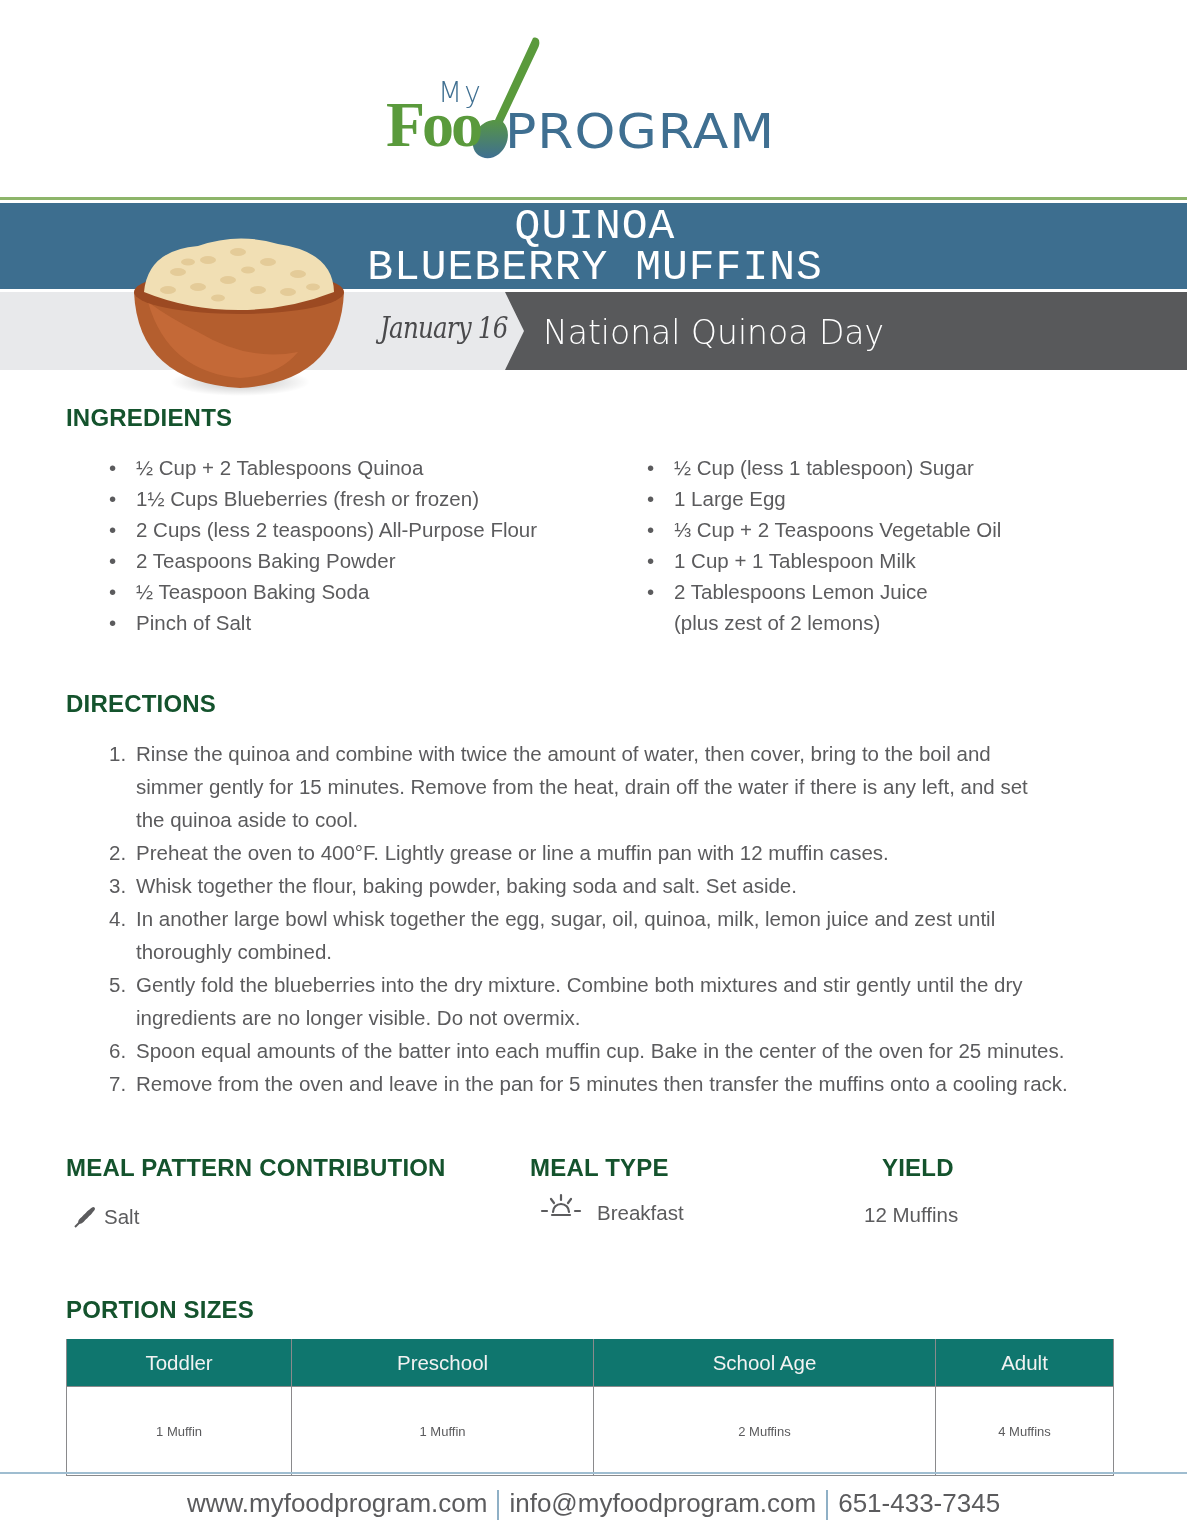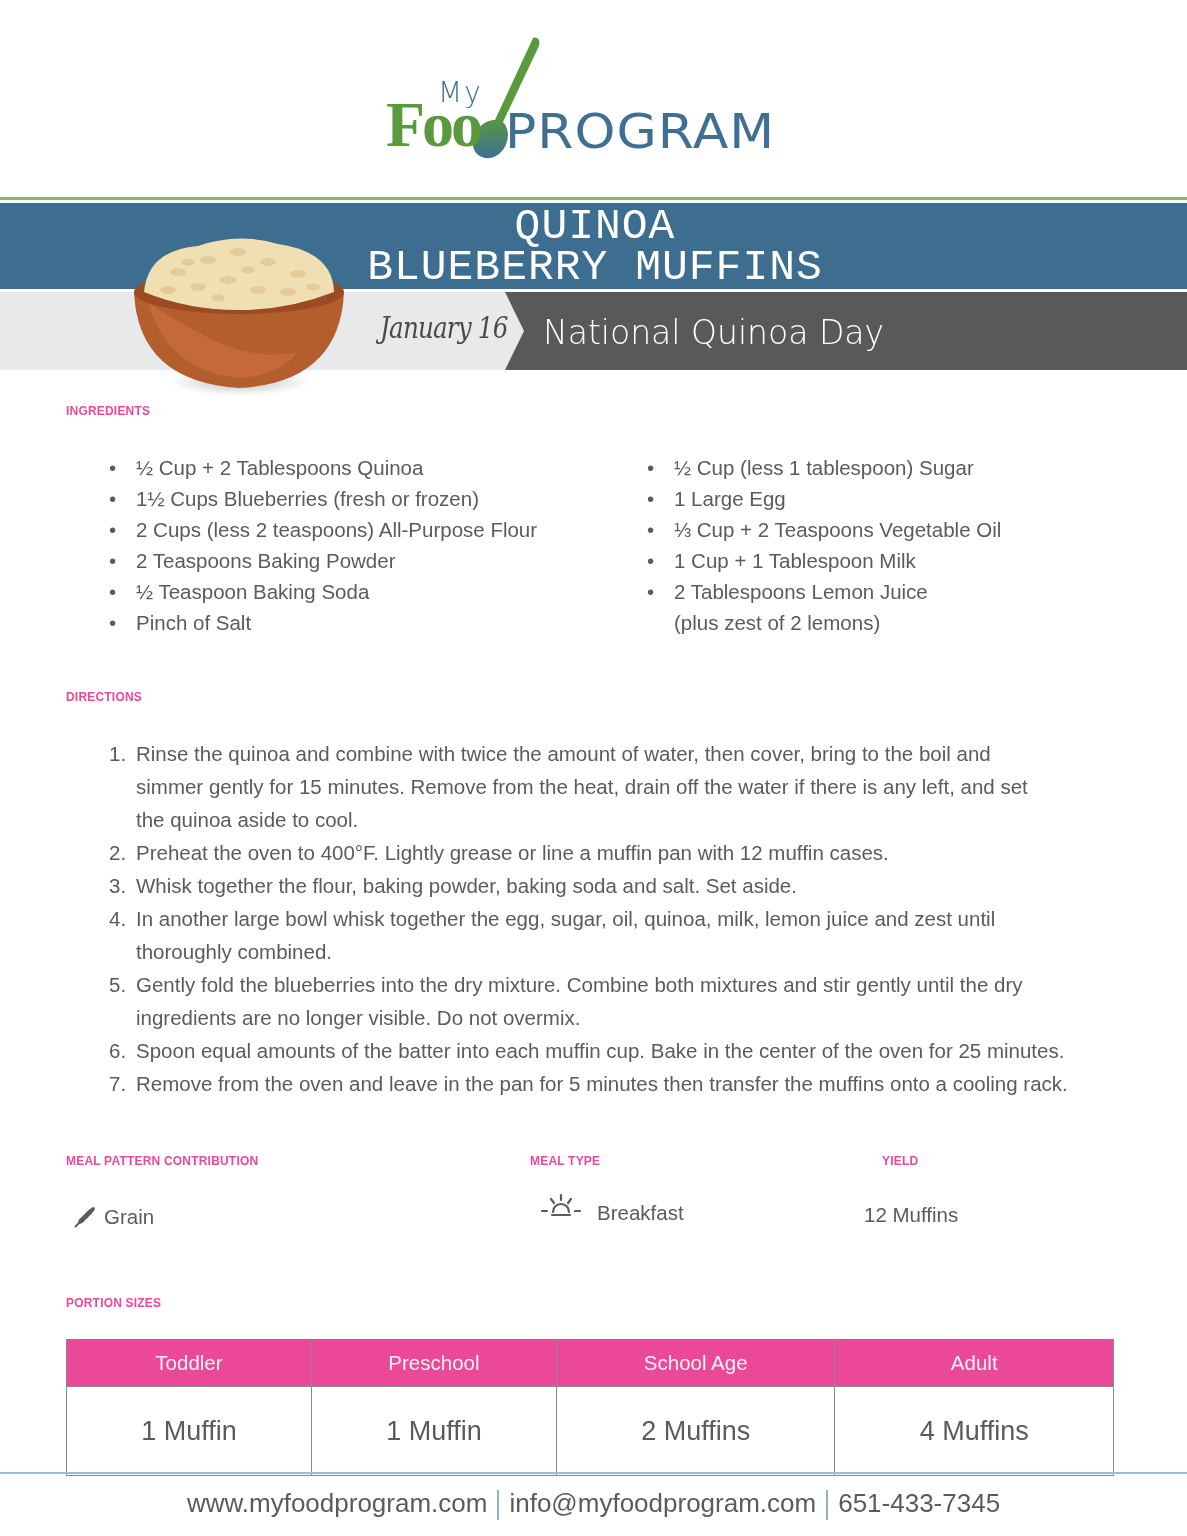--- a/index.html
+++ b/index.html
@@ -34,7 +34,7 @@
   .bowl { left:128px; top:232px; width:222px; height:170px; }
 
   
-  .h { font-size:12px; font-weight:bold; color:#ec4899; letter-spacing:0.2px; }
+  .h { font-size:24px; font-weight:bold; color:#14532d; letter-spacing:0.2px; }
 
   
   .ing-list { list-style:none; margin:0; padding:0; font-size:20.5px; line-height:31px; color:#5b5b5d; }

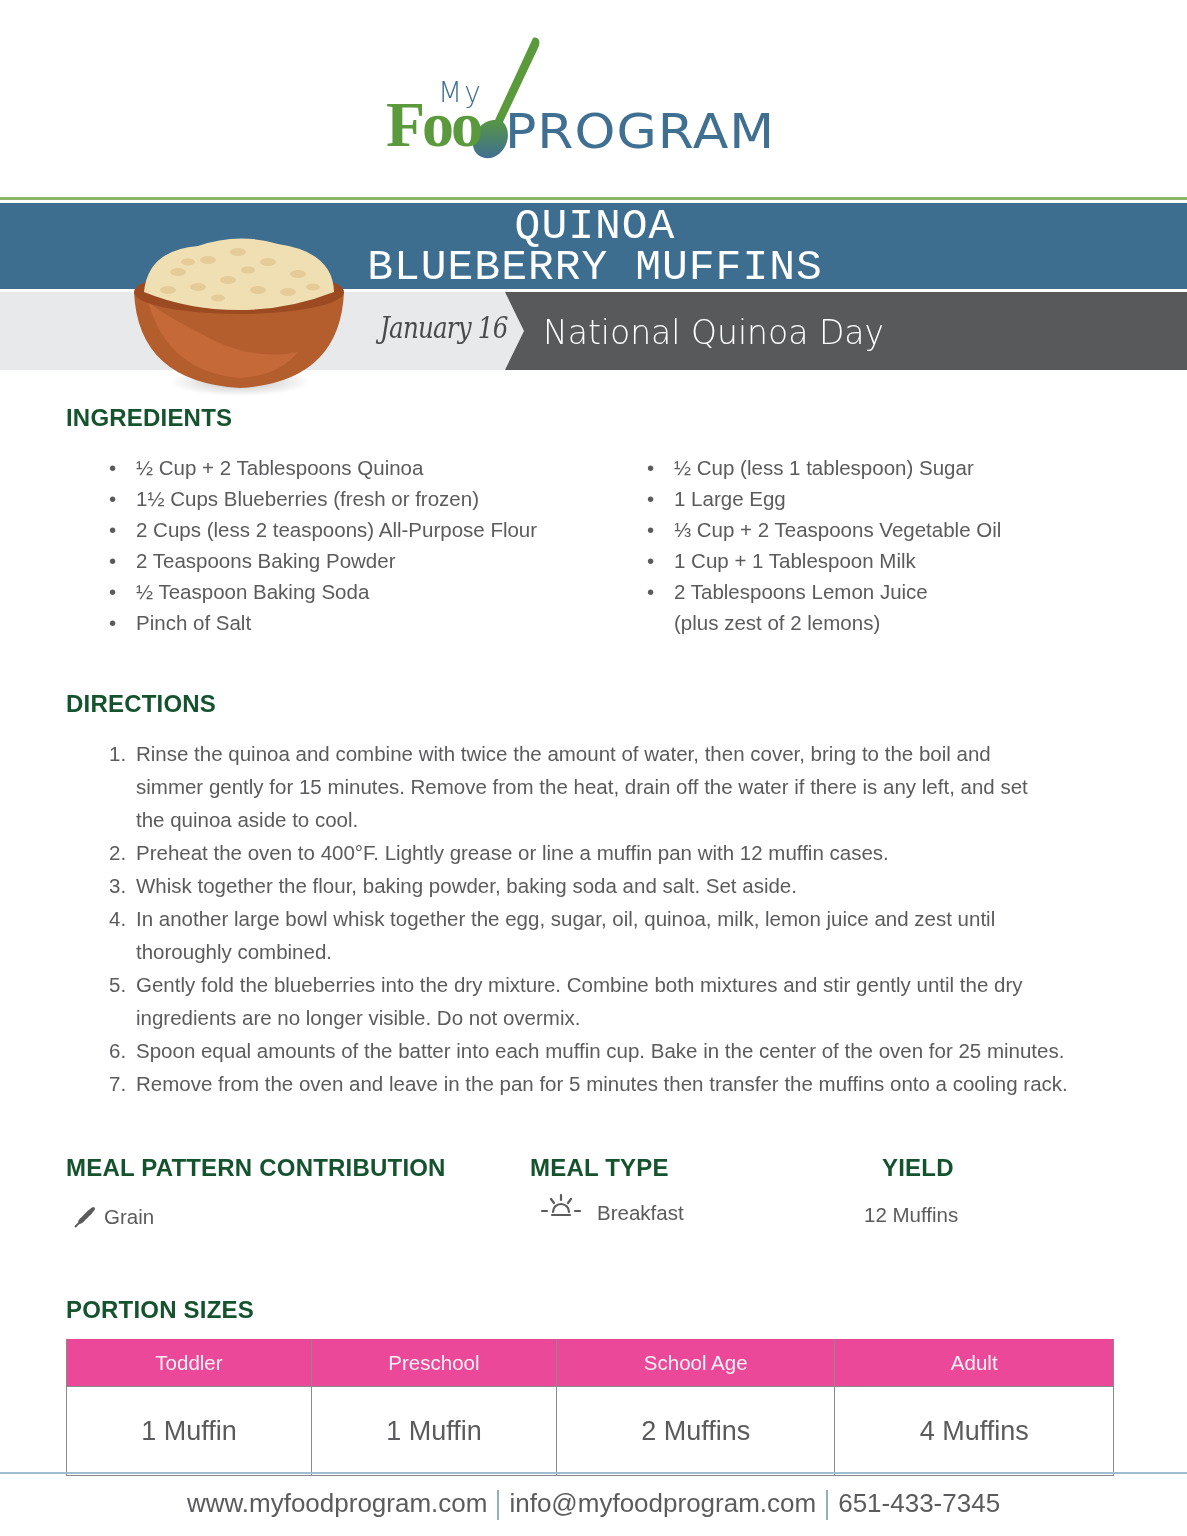--- a/index.html
+++ b/index.html
@@ -188,7 +188,7 @@
     <ellipse cx="19" cy="5" rx="2" ry="3.5" transform="rotate(45 19 5)"></ellipse>
   </g>
 </svg>
-<div class="abs meta-val" style="left:104px;top:1205px">Grain</div>
+<div class="abs meta-val" style="left:104px;top:1205px">Salt</div>
 
 <div class="abs h" style="left:530px;top:1154px">MEAL TYPE</div>
 <svg class="abs" style="left:540px;top:1193px" width="42" height="28" viewBox="0 0 42 28">

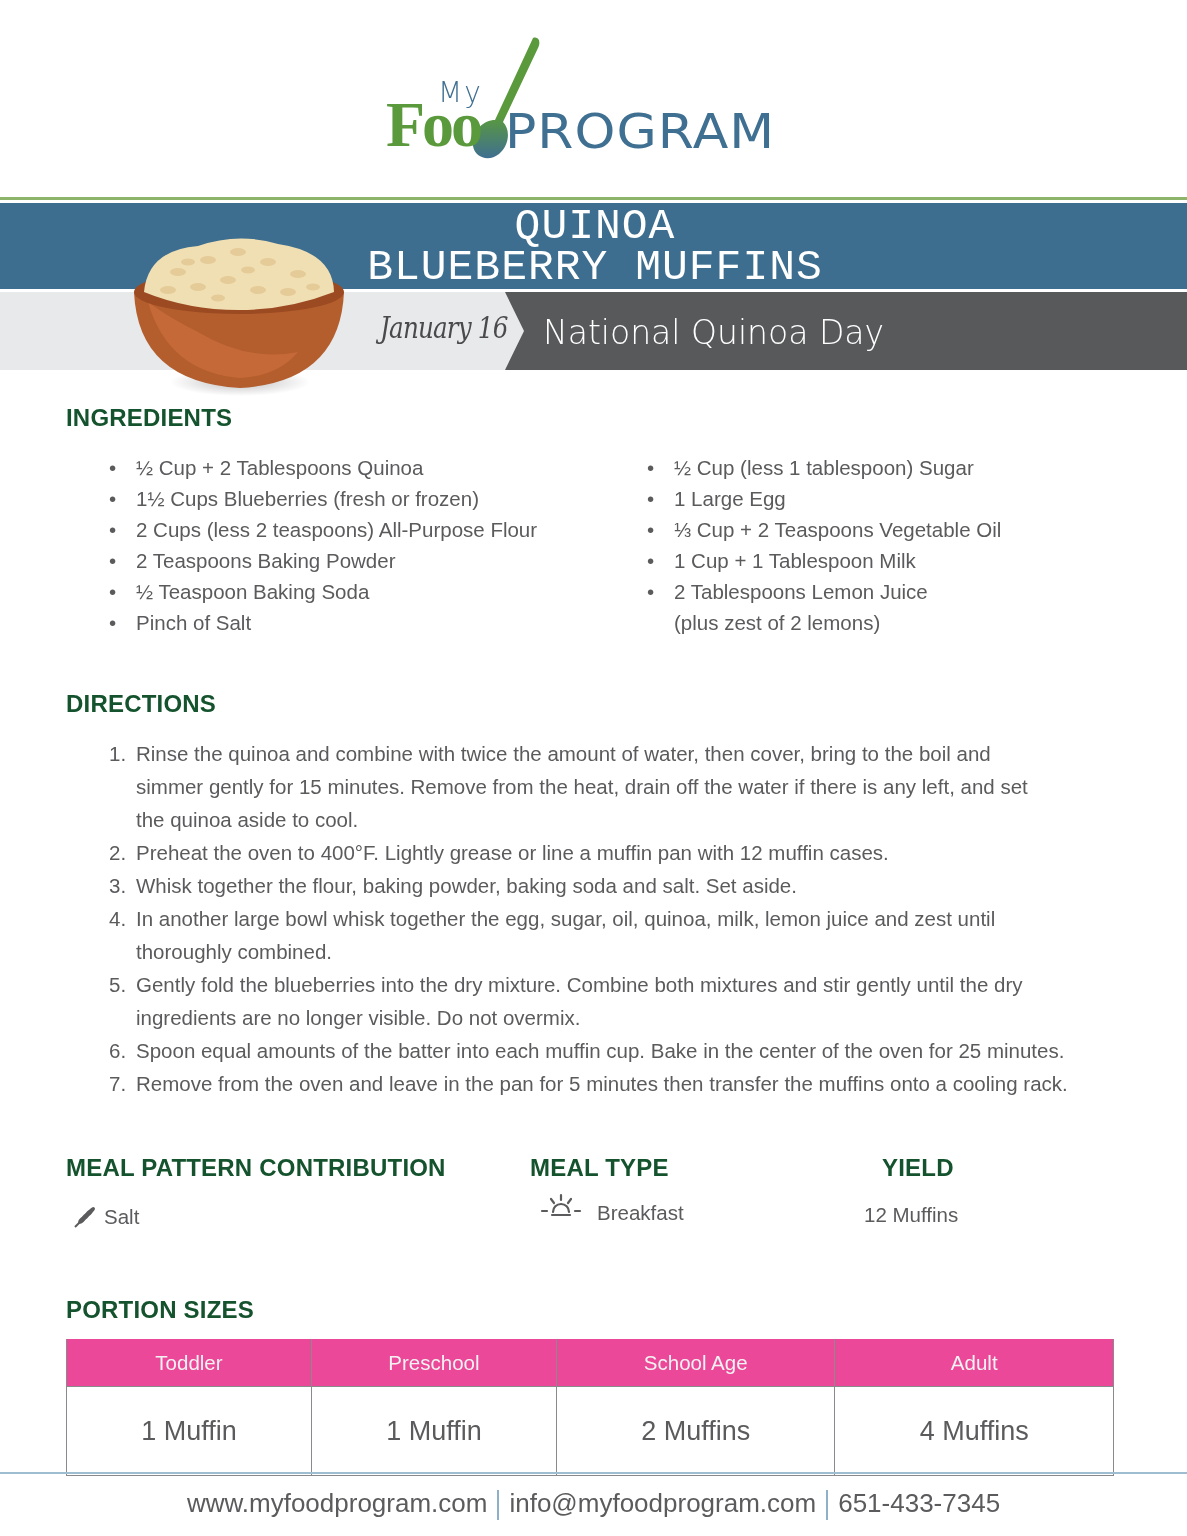--- a/index.html
+++ b/index.html
@@ -51,7 +51,7 @@
 
   
   .ptable { left:66px; top:1339px; width:1048px; border-collapse:collapse; }
-  .ptable th { background:#ec4899; color:#f2f2f2; font-weight:normal; font-size:20.5px;
+  .ptable th { background:#0f766e; color:#f2f2f2; font-weight:normal; font-size:20.5px;
                height:45px; border:1px solid #8a8a8c; border-top:none; }
   .ptable td { background:#fff; color:#5b5b5d; font-size:27px; text-align:center; height:86px;
                border:1.5px solid #8a8a8c; }

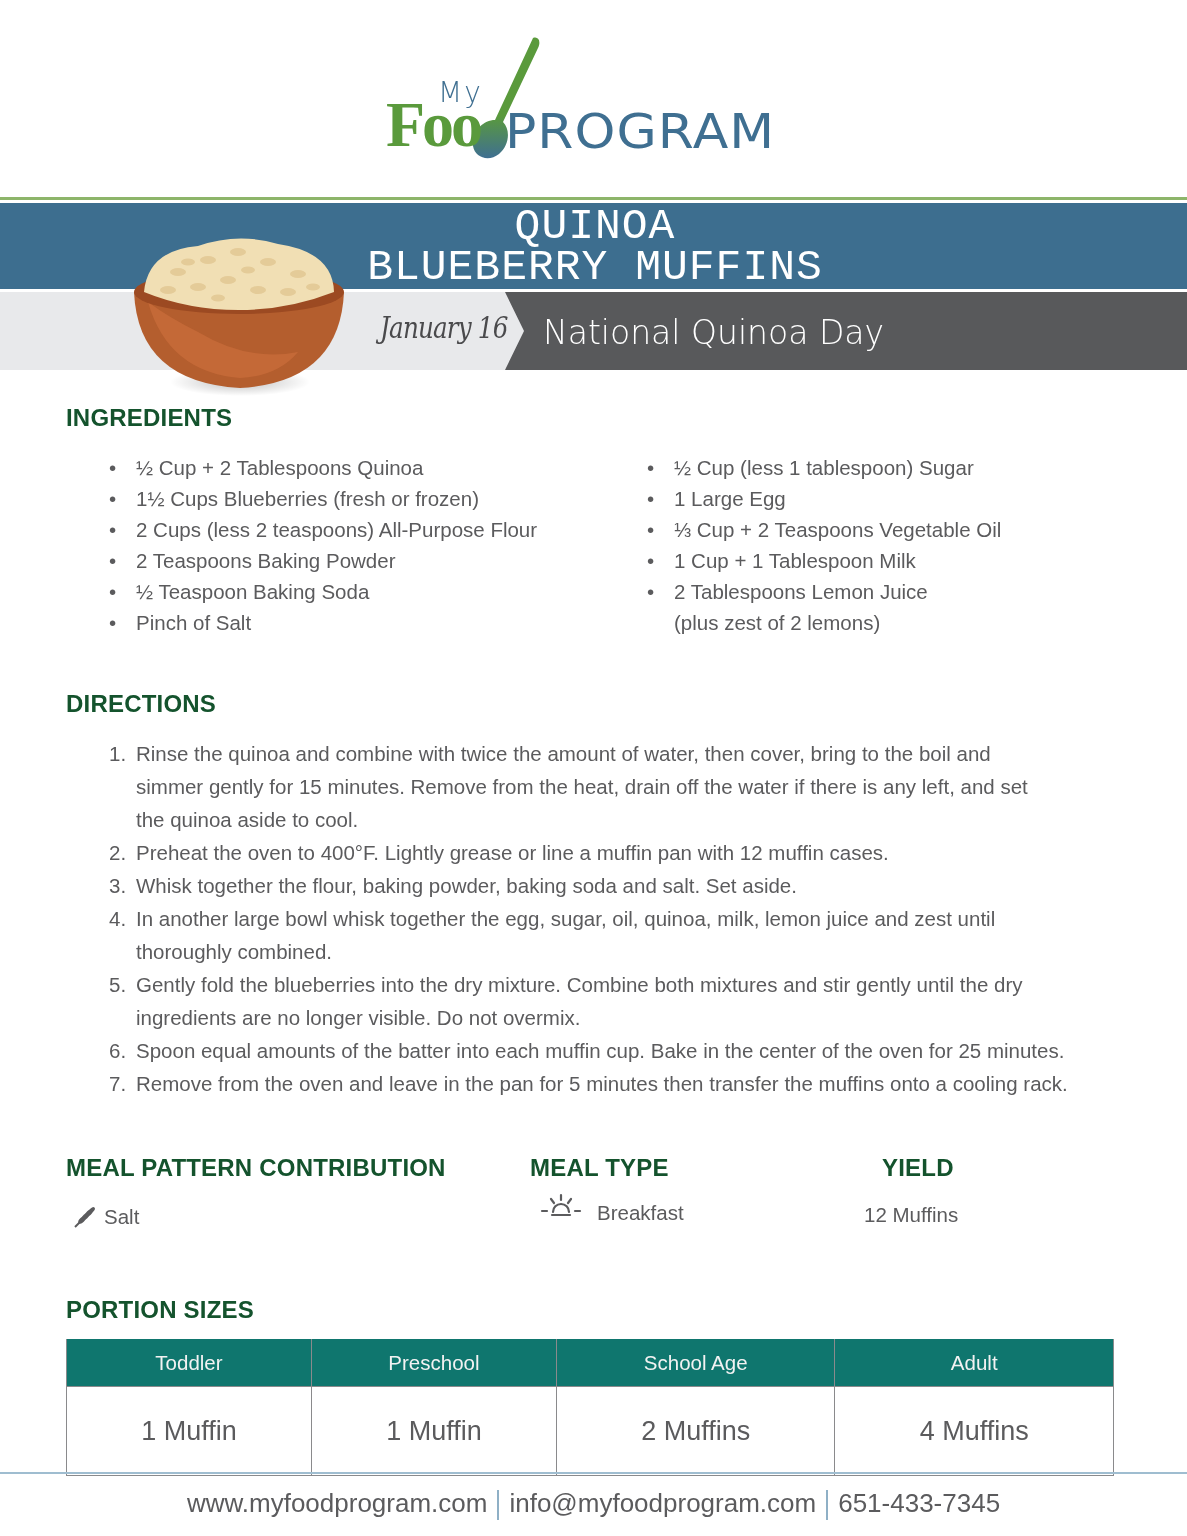--- a/index.html
+++ b/index.html
@@ -53,7 +53,7 @@
   .ptable { left:66px; top:1339px; width:1048px; border-collapse:collapse; }
   .ptable th { background:#0f766e; color:#f2f2f2; font-weight:normal; font-size:20.5px;
                height:45px; border:1px solid #8a8a8c; border-top:none; }
-  .ptable td { background:#fff; color:#5b5b5d; font-size:27px; text-align:center; height:86px;
+  .ptable td { background:#fff; color:#5b5b5d; font-size:13px; text-align:center; height:86px;
                border:1.5px solid #8a8a8c; }
 
   .footer-line { left:0; top:1472px; width:1187px; height:2px; background:#9fbdd0; }

